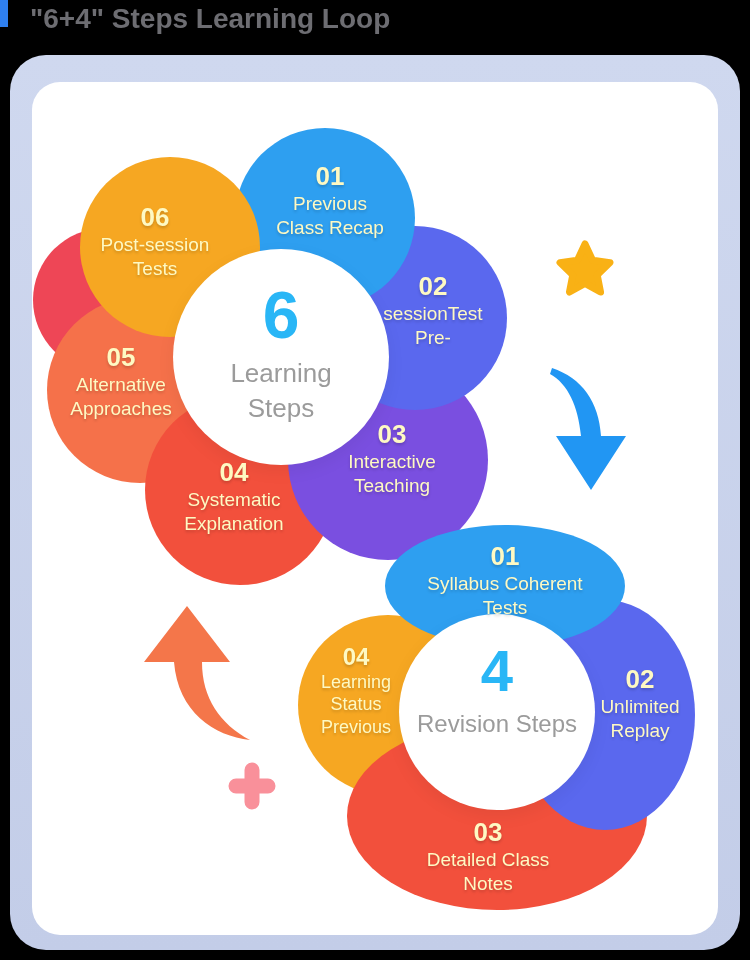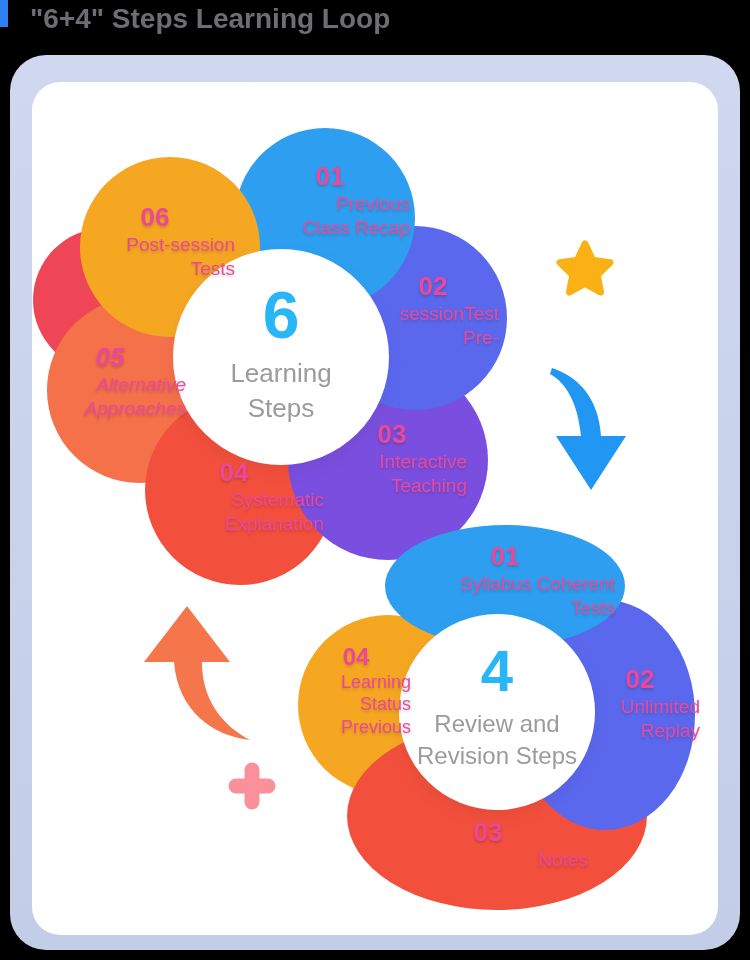--- a/index.html
+++ b/index.html
@@ -16,7 +16,7 @@
   .blob{position:absolute;border-radius:50%;}
   .donut-center{position:absolute;border-radius:50%;background:#fff;box-shadow:0 6px 18px rgba(0,0,0,0.06);}
   
-  .seg-label{position:absolute;text-align:center;color:#ec4899;text-shadow:0 2px 3px rgba(0,0,0,0.18);}
+  .seg-label{position:absolute;text-align:center;color:#fef9c3;text-shadow:0 2px 3px rgba(0,0,0,0.18);}
   .seg-num{font-size:26px;font-weight:bold;line-height:1.15;}
   .seg-line{font-size:19px;line-height:1.25;text-align:right;}
   .seg-label.small .seg-num{font-size:24px;}

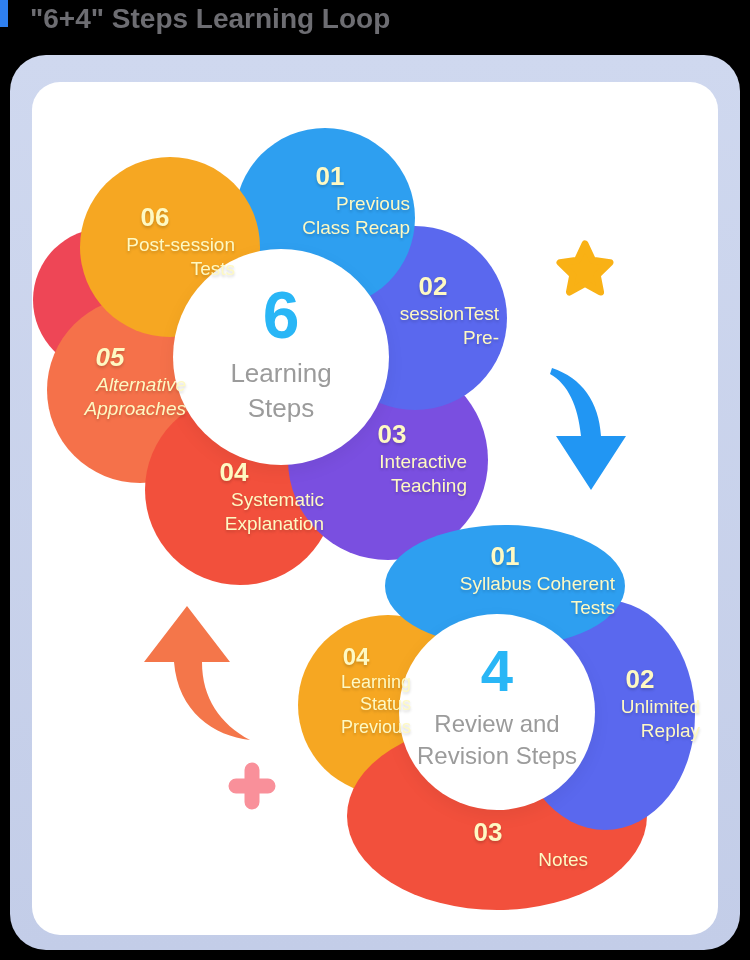--- a/index.html
+++ b/index.html
@@ -18,7 +18,7 @@
   
   .seg-label{position:absolute;text-align:center;color:#fef9c3;text-shadow:0 2px 3px rgba(0,0,0,0.18);}
   .seg-num{font-size:26px;font-weight:bold;line-height:1.15;}
-  .seg-line{font-size:19px;line-height:1.25;text-align:right;}
+  .seg-line{font-size:19px;line-height:1.25;}
   .seg-label.small .seg-num{font-size:24px;}
   .seg-label.small .seg-line{font-size:18px;}
   .center-label{position:absolute;text-align:center;}

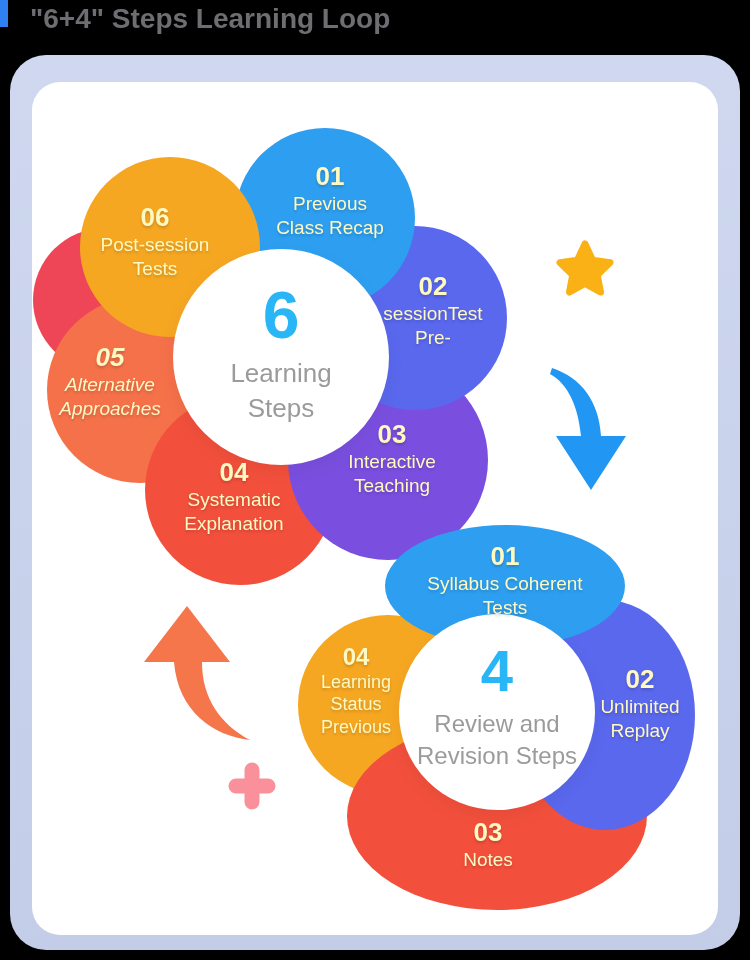--- a/index.html
+++ b/index.html
@@ -68,7 +68,7 @@
     <div class="seg-line">Systematic</div>
     <div class="seg-line">Explanation</div>
   </div>
-  <div class="seg-label" style="left:34px;top:343px;width:152px;font-style:italic;">
+  <div class="seg-label" style="left:45px;top:343px;width:152px;">
     <div class="seg-num">05</div>
     <div class="seg-line">Alternative</div>
     <div class="seg-line">Approaches</div>

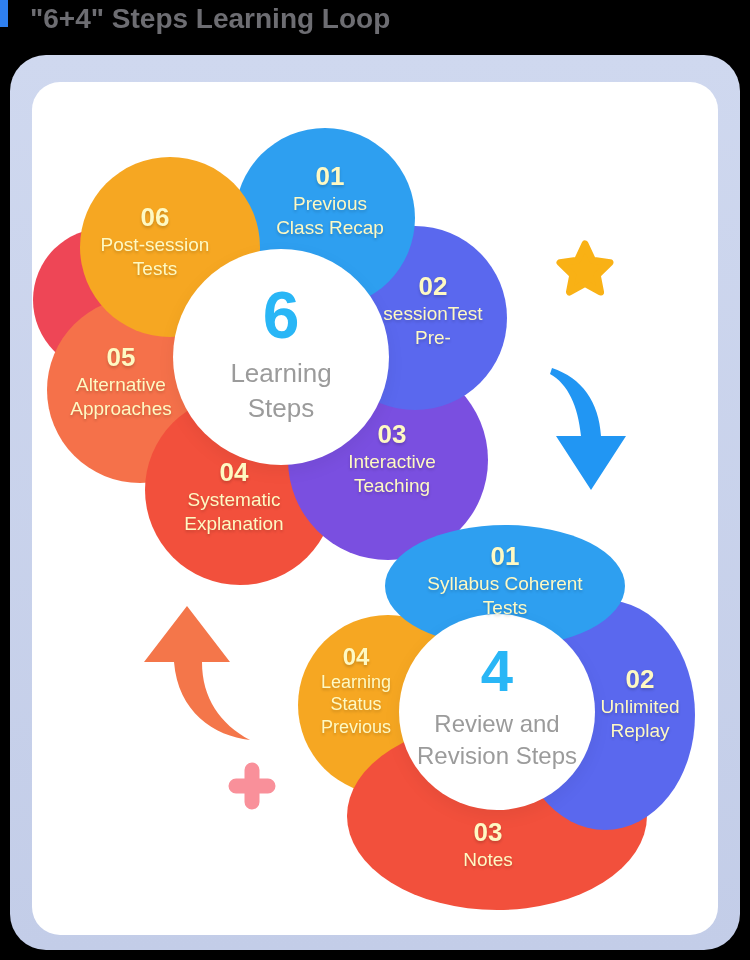--- a/index.html
+++ b/index.html
@@ -116,7 +116,6 @@
   <div class="center-label" style="left:387px;top:642px;width:220px;">
     <div class="center-num4">4</div>
     <div style="height:8px;"></div>
-    <div class="center-line sm">Review and</div>
     <div class="center-line sm">Revision Steps</div>
   </div>
 

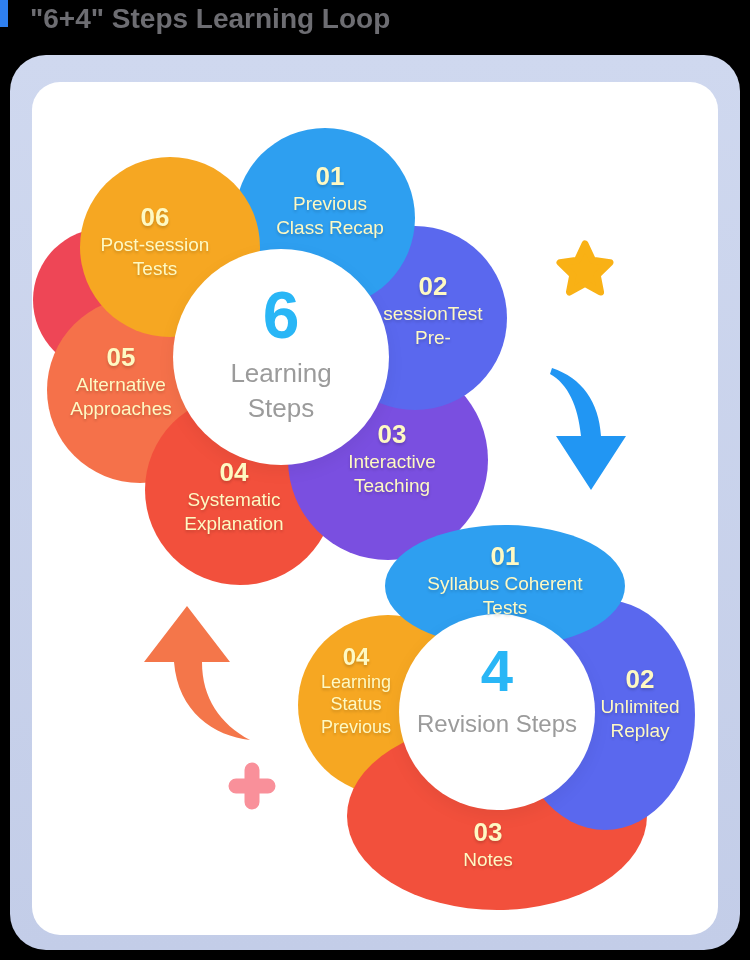--- a/index.html
+++ b/index.html
@@ -104,6 +104,7 @@
   </div>
   <div class="seg-label" style="left:388px;top:818px;width:200px;">
     <div class="seg-num">03</div>
+    <div class="seg-line">Detailed Class</div>
     <div class="seg-line">Notes</div>
   </div>
   <div class="seg-label small" style="left:301px;top:643px;width:110px;">

